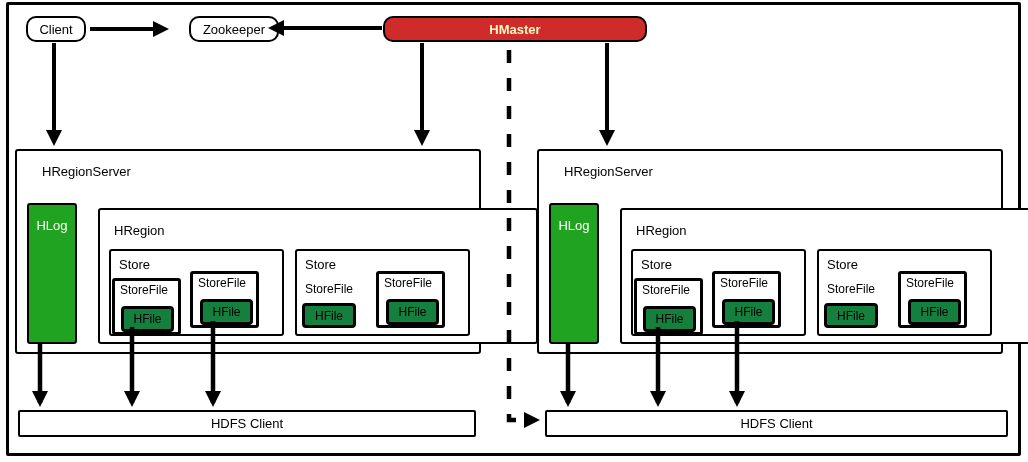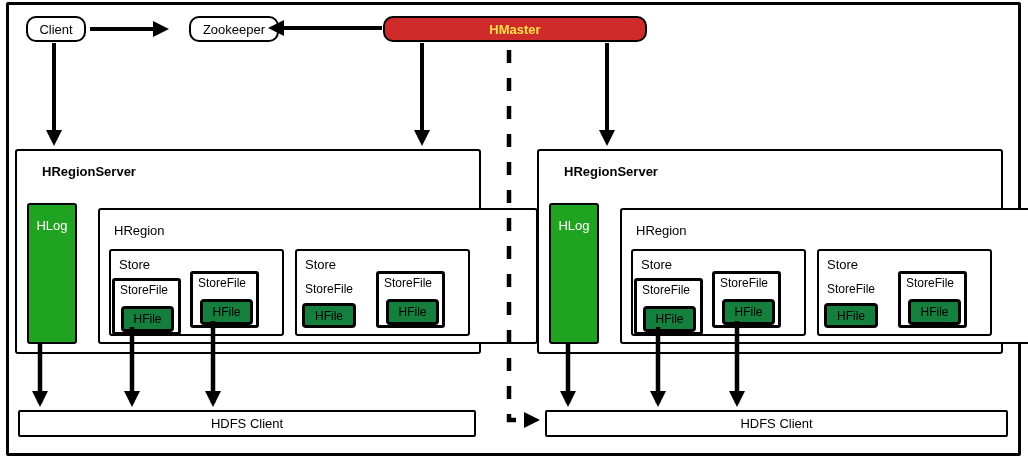--- a/index.html
+++ b/index.html
@@ -25,7 +25,7 @@
   .zookeeper{left:173px;top:16px;width:90px;height:26px;margin-left:16px;}
   .hmaster{
     left:383px;top:16px;width:264px;height:26px;
-    background:var(--hmaster-red,#d02b2b);color:#fde047;font-weight:bold;
+    background:var(--hmaster-red,#d02b2b);color:#fef9c3;font-weight:bold;
   }
   .server{
     position:absolute;top:149px;width:466px;height:205px;

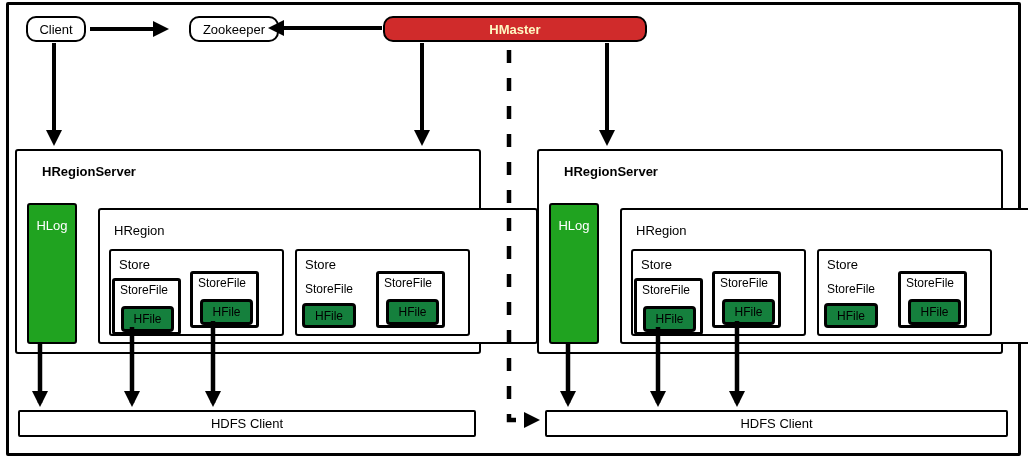--- a/index.html
+++ b/index.html
@@ -33,7 +33,7 @@
   }
   .server-1{left:15px;}
   .server-2{left:537px;}
-  .server-label{position:absolute;left:25px;top:13px;font-size:13px;font-weight:bold;}
+  .server-label{position:absolute;left:25px;top:13px;font-size:13px;}
   .hlog{
     position:absolute;left:10px;top:52px;width:50px;height:141px;
     background:var(--hlog-green,#20a320);border:2px solid var(--ink,#000);

